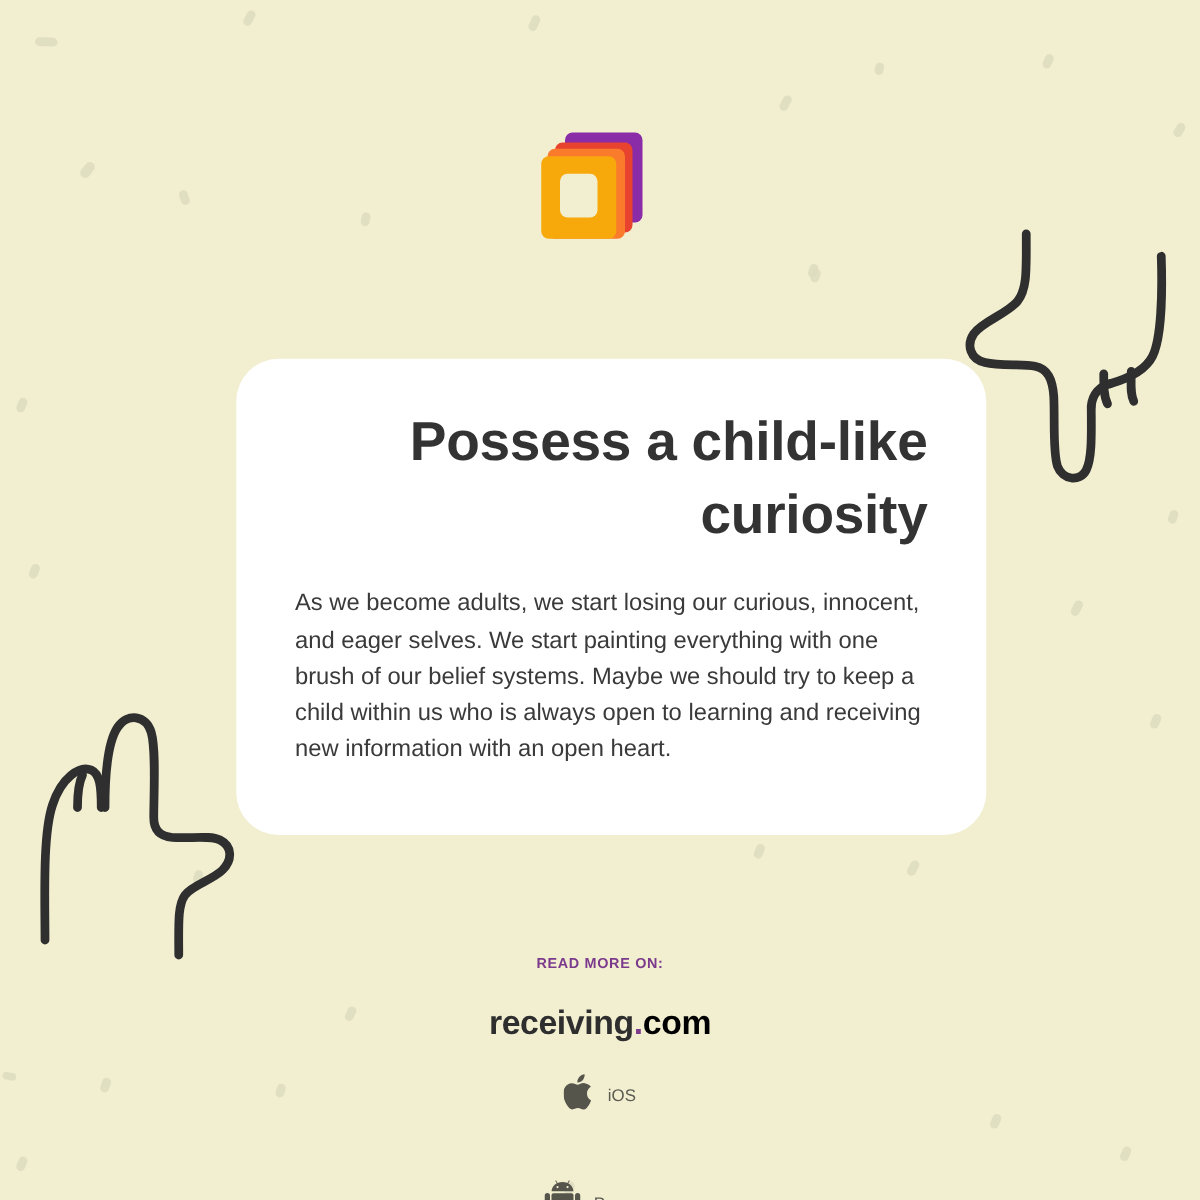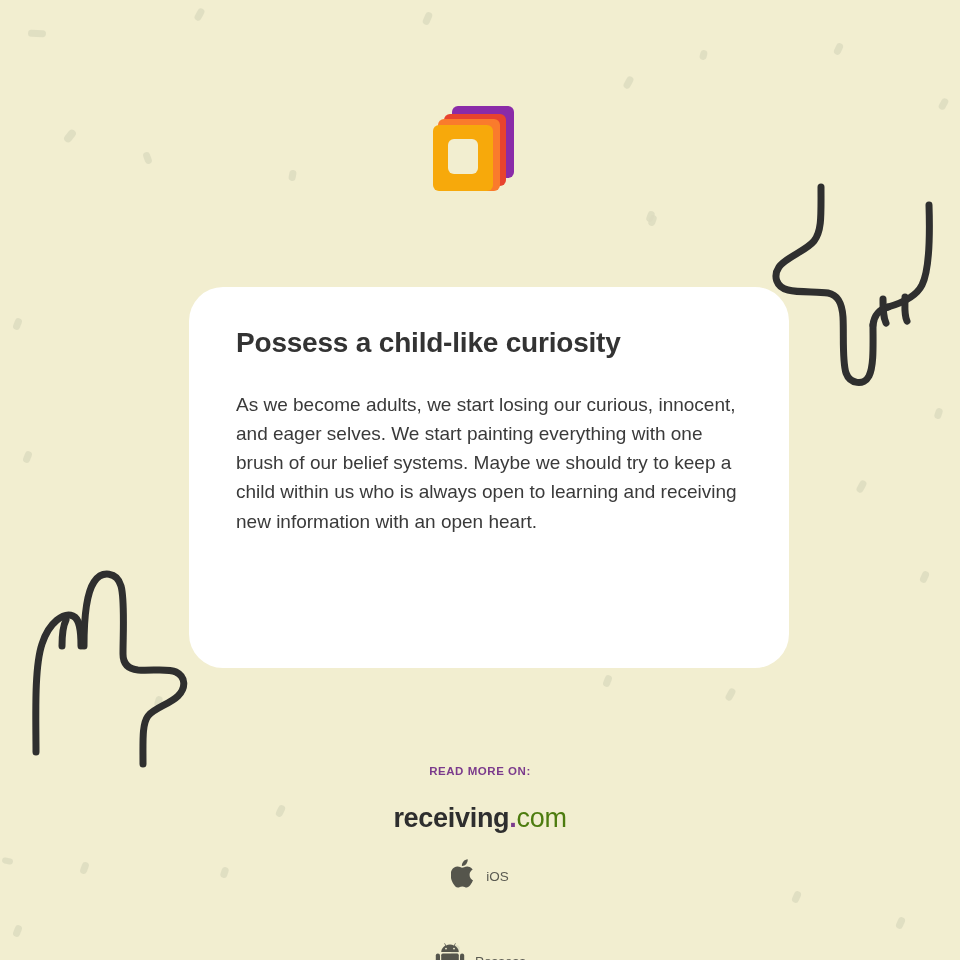--- a/index.html
+++ b/index.html
@@ -63,11 +63,12 @@
   }
   #idea-title {
     margin: 0;
-    font-size: 28px;
+    font-size: 44px;
     line-height: 1.31;
     font-weight: bold;
     color: #333333;
     letter-spacing: -.2px;
+    text-align: right;
   }
   #idea-body {
     margin: 28px 0 0 0;

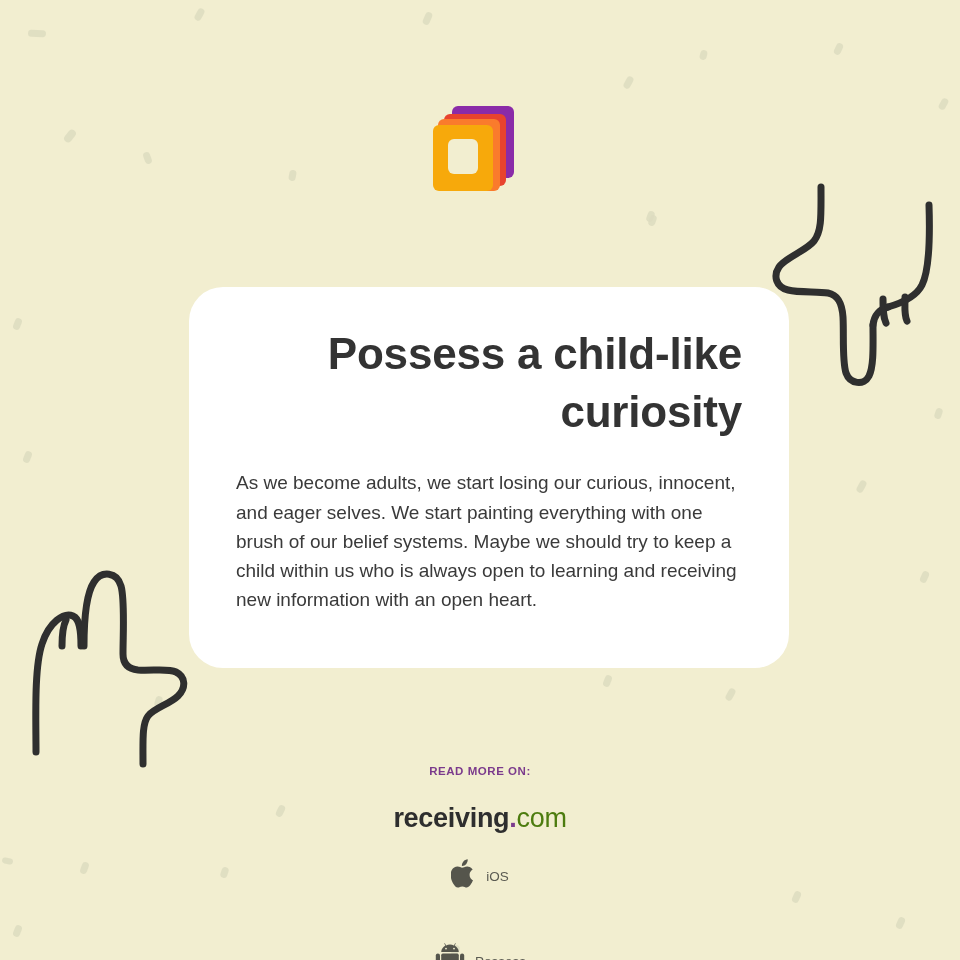--- a/index.html
+++ b/index.html
@@ -104,7 +104,7 @@
   }
   #wordmark-name { font-weight: bold; }
   #wordmark-dot  { color: #7B3A8C; font-weight: bold; }
-  #wordmark-tld  { font-weight: normal; color: #4d7c0f; }
+  #wordmark-tld  { font-weight: bold; color: #000000; }
 
   #store-badges {
     margin-top: 24px;

